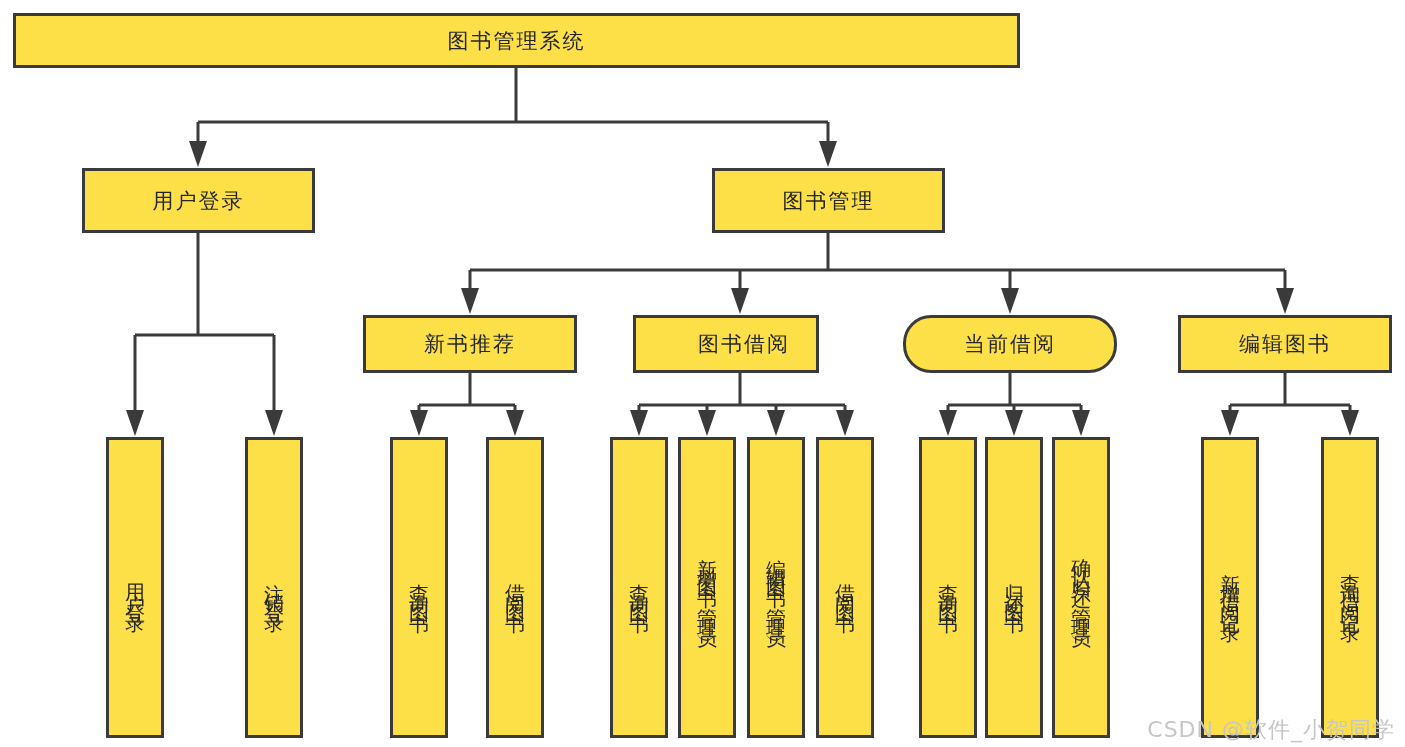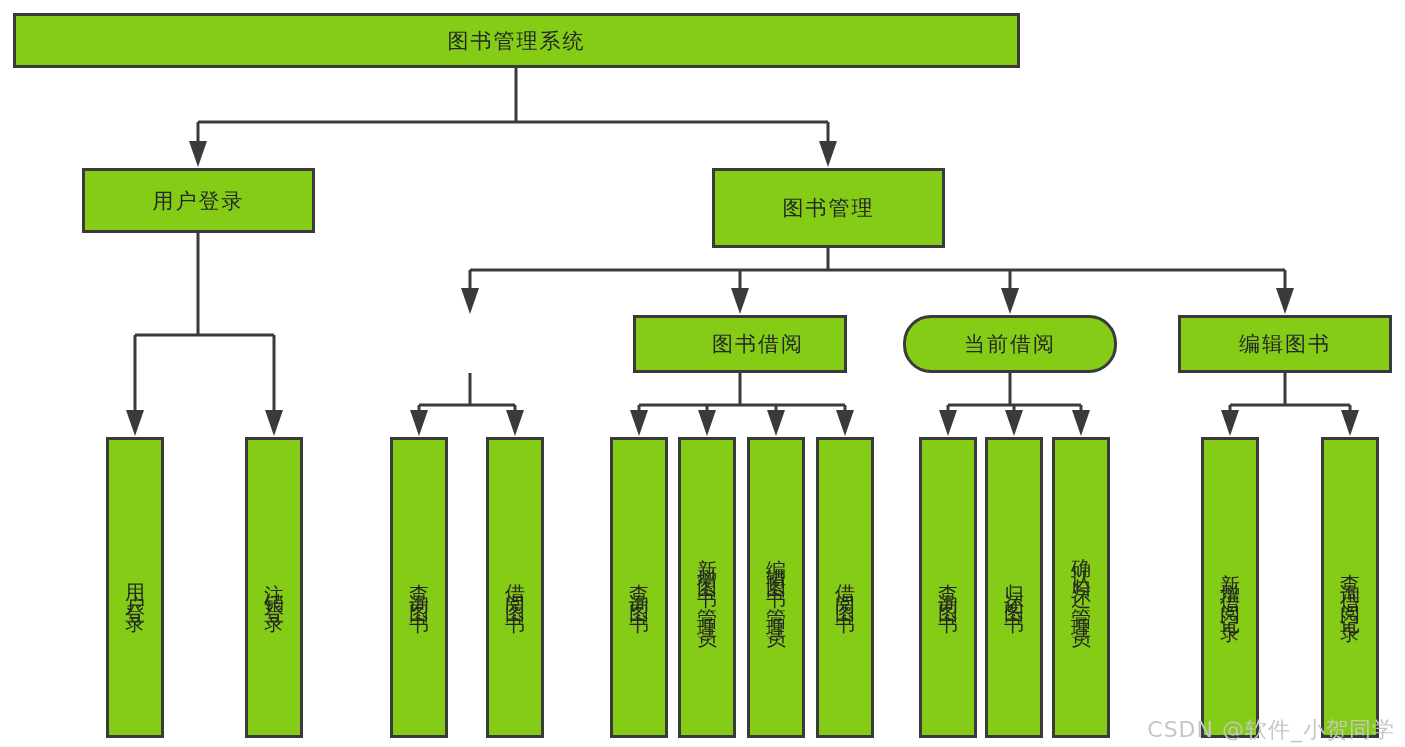--- a/index.html
+++ b/index.html
@@ -15,7 +15,7 @@
   .wires polygon{fill:var(--line);stroke:none;}
   .node{
     position:absolute; box-sizing:border-box; border:3px solid var(--border);
-    background:#84cc16; color:var(--text); display:flex; align-items:center;
+    background:#fde047; color:var(--text); display:flex; align-items:center;
     justify-content:center; z-index:1; text-align:center;
   }
   .h{font-size:21px; letter-spacing:2px;}

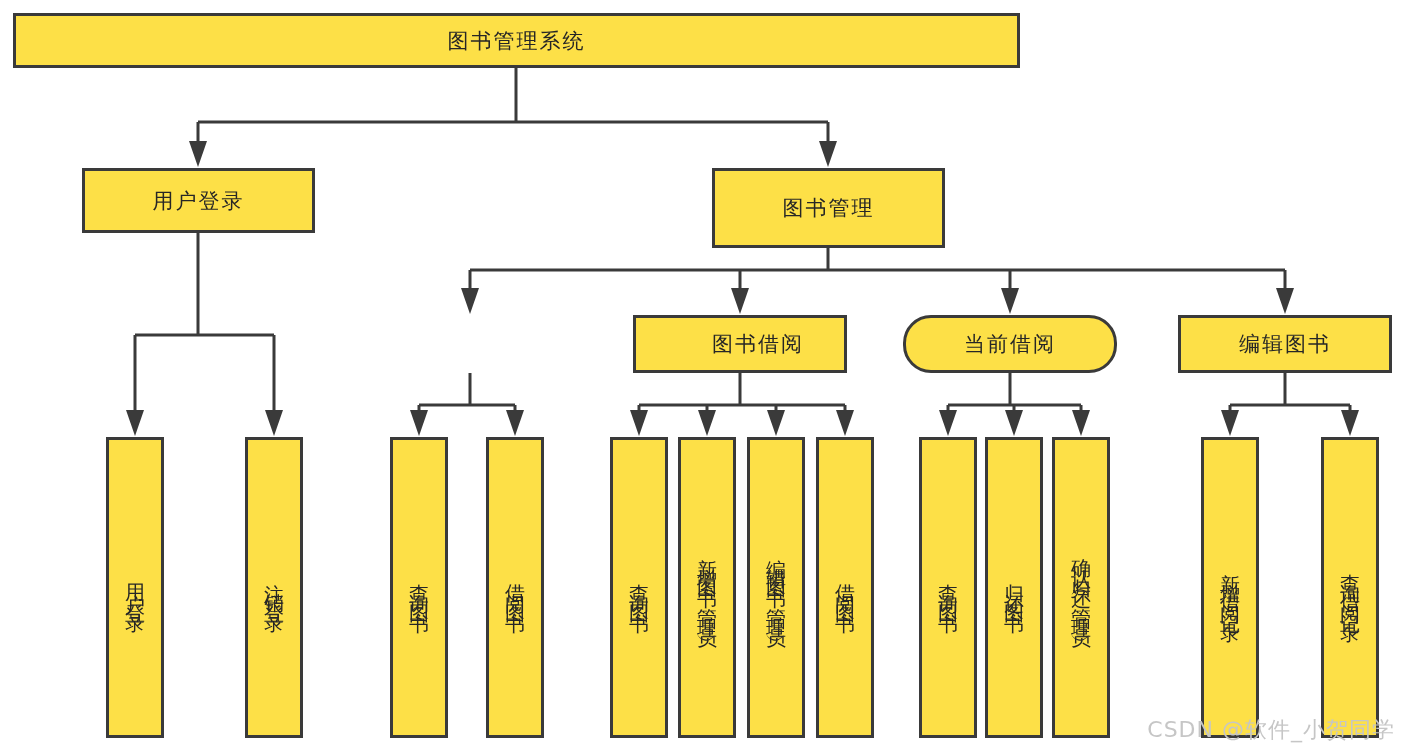--- a/index.html
+++ b/index.html
@@ -64,7 +64,7 @@
   <div class="node h" style="left:82px;top:168px;width:233px;height:65px;">
     <span class="label">用户登录</span>
   </div>
-  <div class="node h" style="left:712px;top:168px;width:233px;height:80px;">
+  <div class="node h" style="left:712px;top:168px;width:233px;height:65px;">
     <span class="label">图书管理</span>
   </div>
 

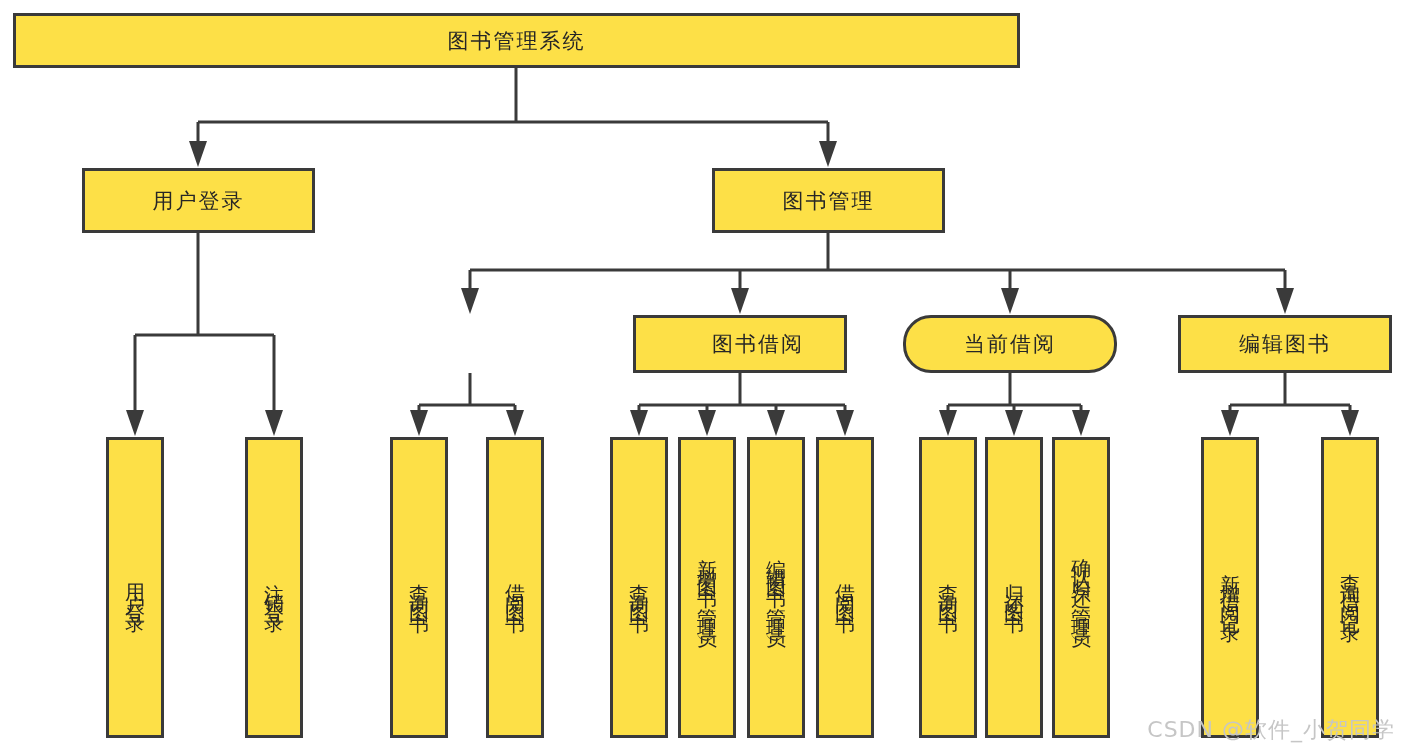--- a/index.html
+++ b/index.html
@@ -68,6 +68,9 @@
     <span class="label">图书管理</span>
   </div>
 
+  <div class="node h" style="left:363px;top:315px;width:214px;height:58px;">
+    <span class="label">新书推荐</span>
+  </div>
   <div class="node h" style="left:633px;top:315px;width:214px;height:58px;padding-left:36px;">
     <span class="label">图书借阅</span>
   </div>

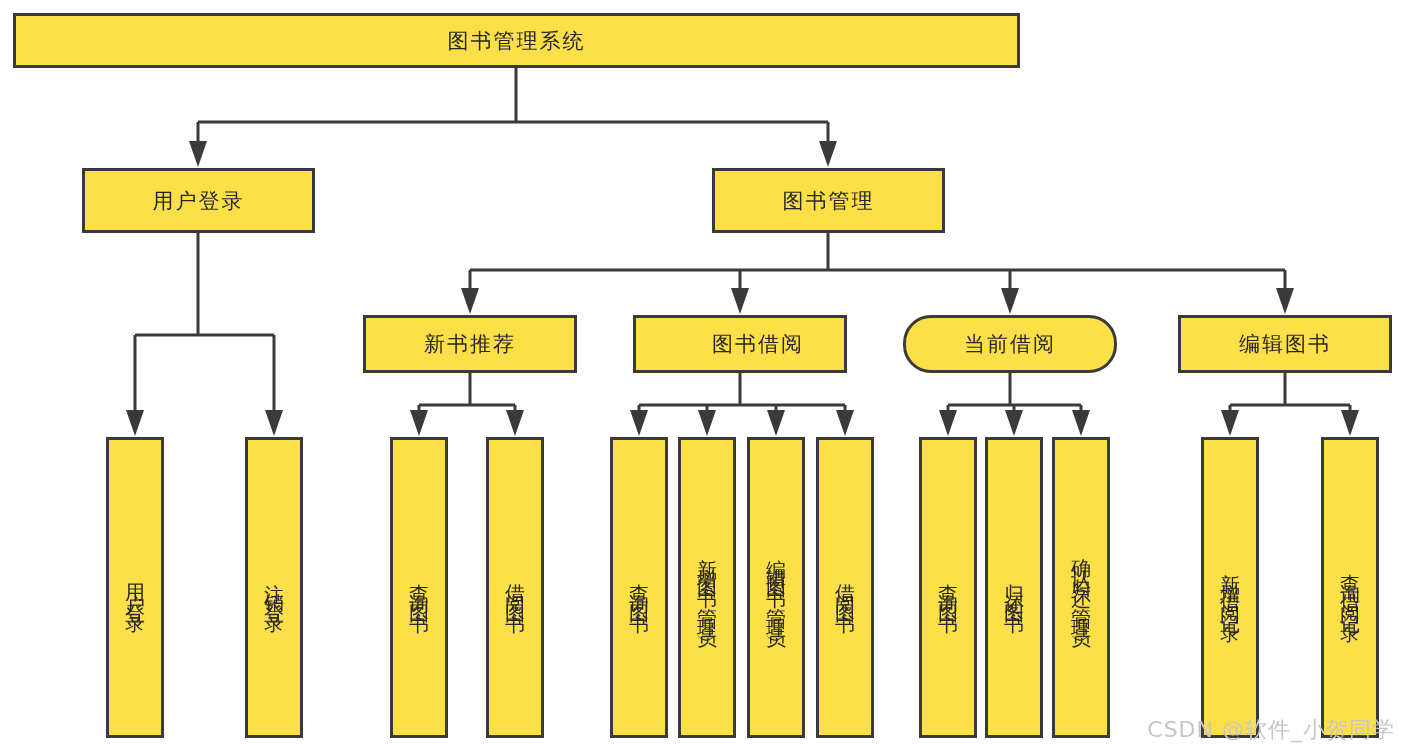--- a/index.html
+++ b/index.html
@@ -71,7 +71,7 @@
   <div class="node h" style="left:363px;top:315px;width:214px;height:58px;">
     <span class="label">新书推荐</span>
   </div>
-  <div class="node h" style="left:633px;top:315px;width:214px;height:58px;padding-left:36px;">
+  <div class="node h" style="left:633px;top:315px;width:186px;height:58px;padding-left:36px;">
     <span class="label">图书借阅</span>
   </div>
   <div class="node h" style="left:903px;top:315px;width:214px;height:58px;border-radius:28px;">

